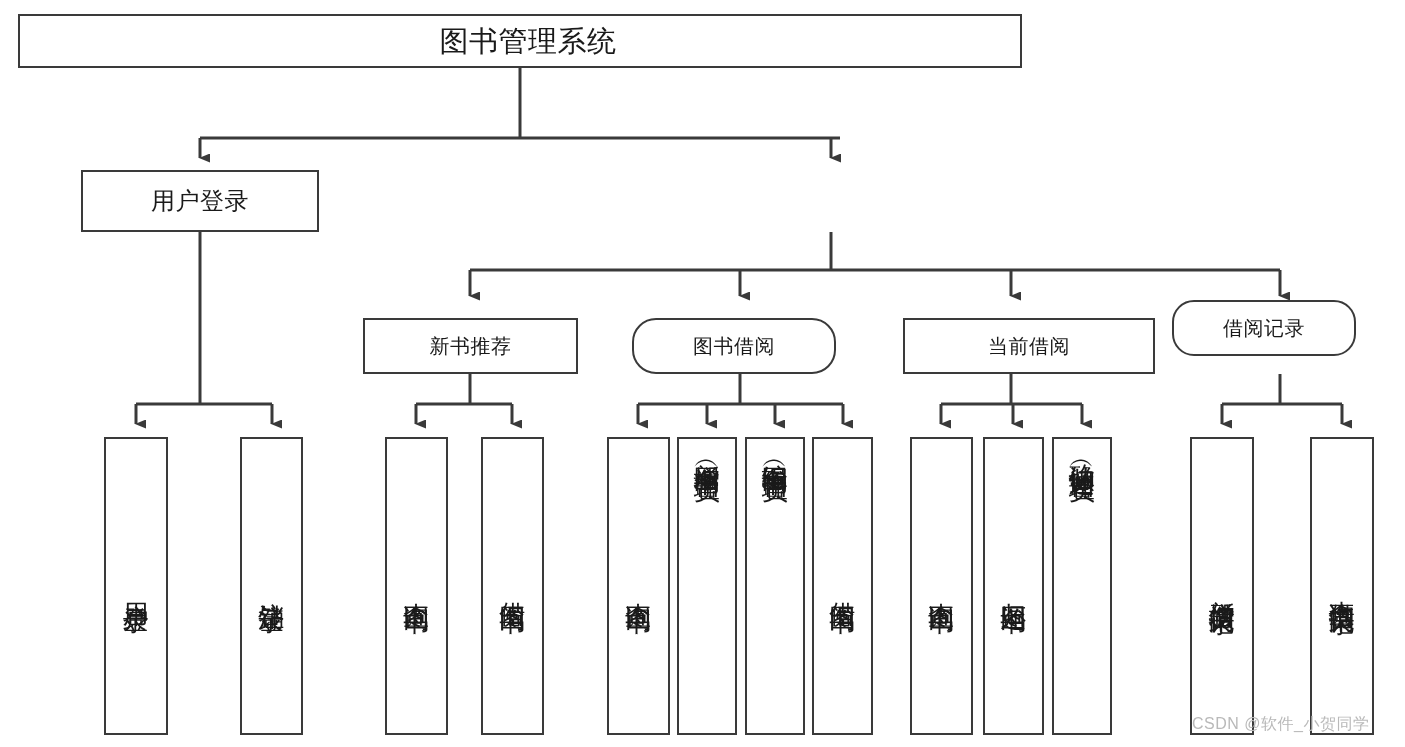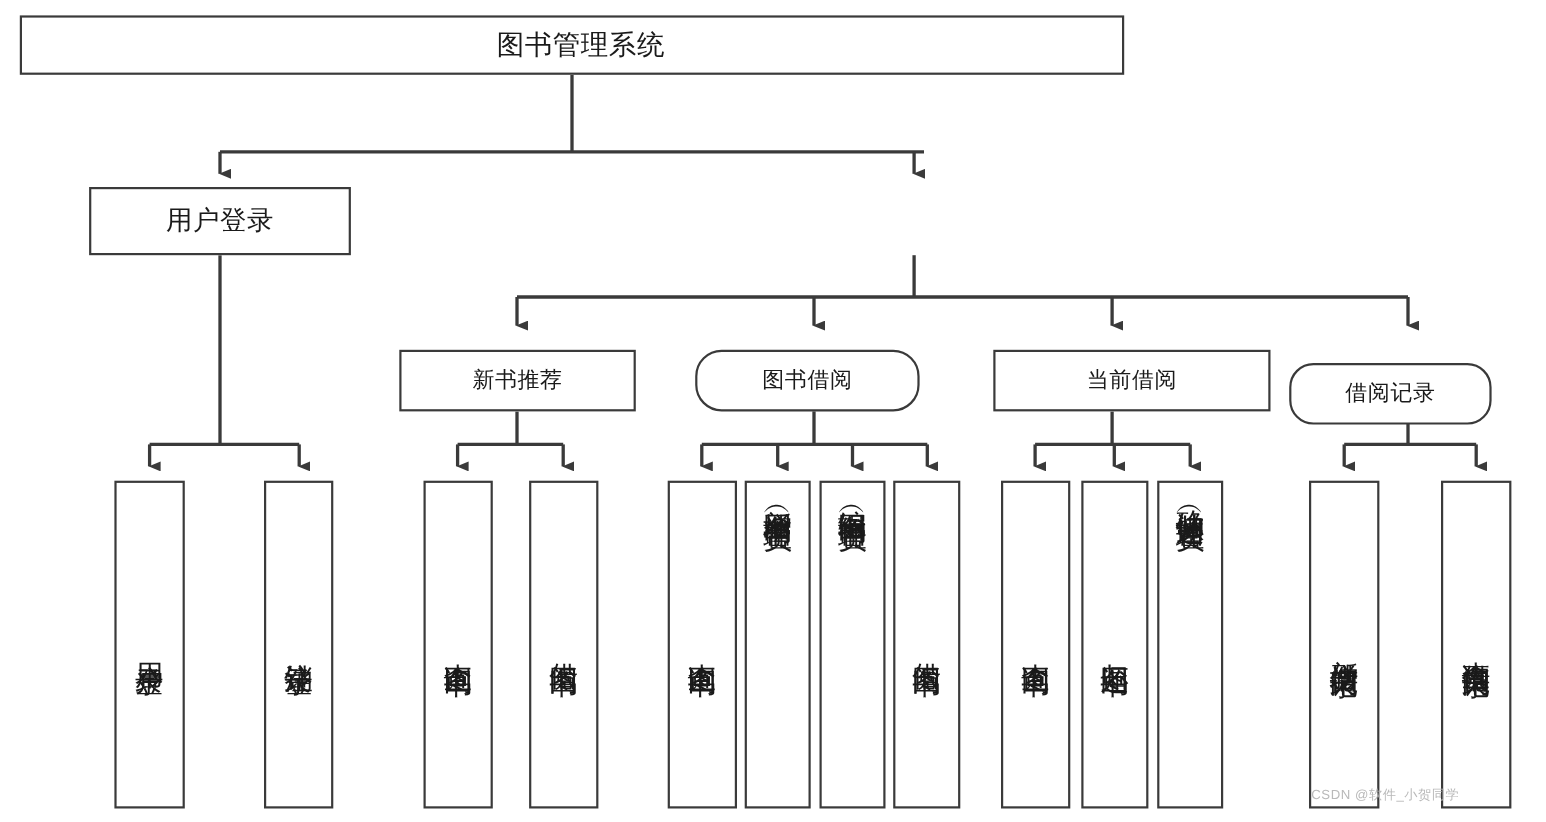--- a/index.html
+++ b/index.html
@@ -40,7 +40,7 @@
     line-height: 1.05;
     letter-spacing: 0.5px;
   }
-  .node.root .label { font-size: 25px; margin-left: 16px; }
+  .node.root .label { font-size: 29px; margin-left: 16px; }
   .node.lvl2 .label { font-size: 24px; }
   .node.lvl3 .label { font-size: 20px; }
 

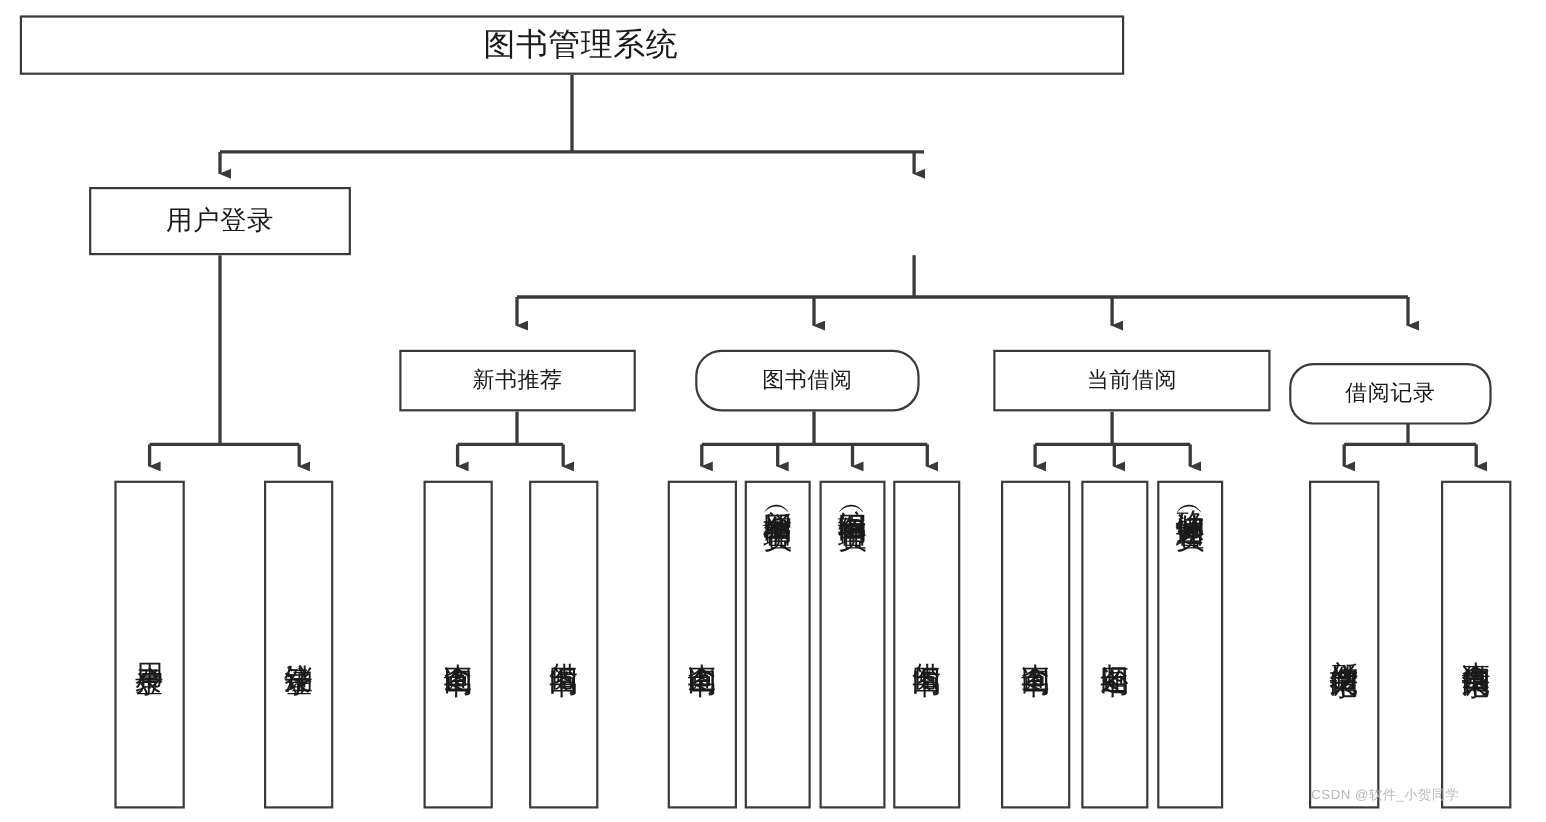--- a/index.html
+++ b/index.html
@@ -143,7 +143,7 @@
   <div class="node lvl3" style="left:903px; top:318px; width:252px; height:56px;">
     <span class="label">当前借阅</span>
   </div>
-  <div class="node lvl3" style="left:1172px; top:330px; width:184px; height:56px;border-radius:22px;">
+  <div class="node lvl3" style="left:1172px; top:300px; width:184px; height:56px;border-radius:22px;">
     <span class="label">借阅记录</span>
   </div>
 

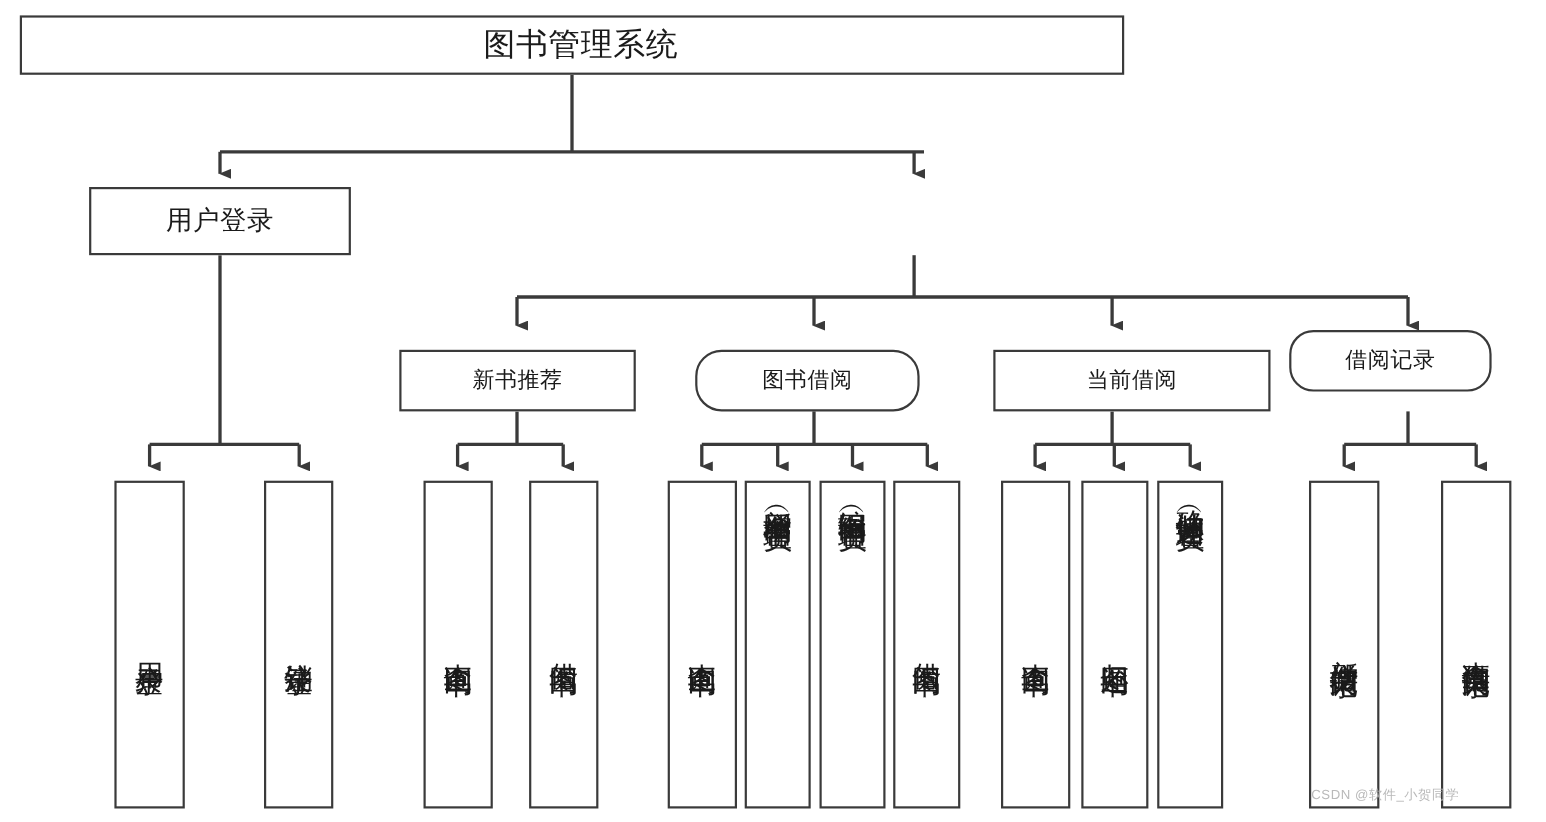--- a/index.html
+++ b/index.html
@@ -65,7 +65,7 @@
     position: absolute;
     left: 1192px;
     top: 714px;
-    font-size: 12px;
+    font-size: 16px;
     color: #b9b9b9;
     white-space: nowrap;
     letter-spacing: 0.5px;

